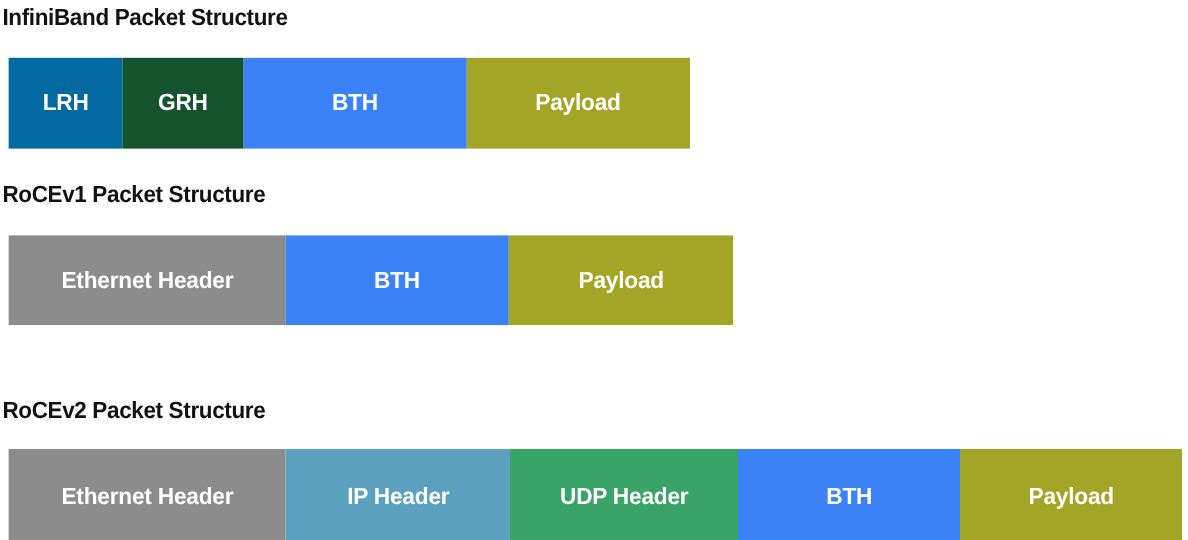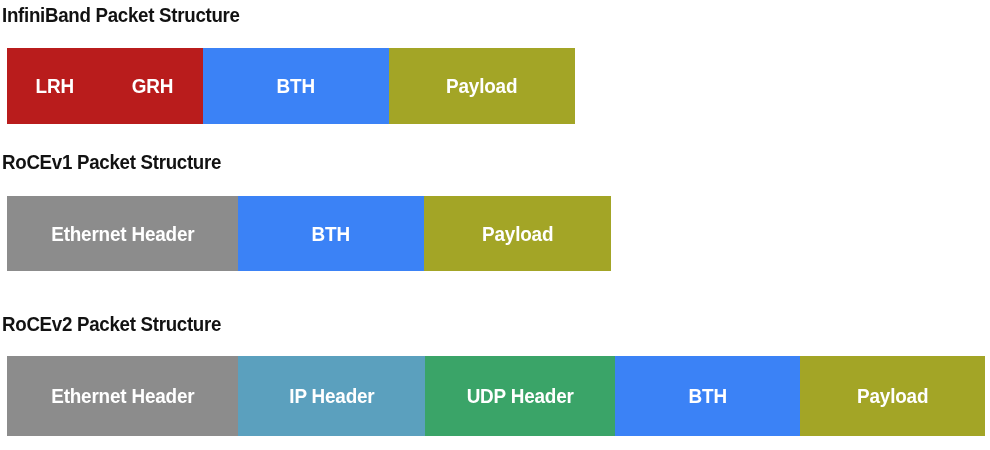--- a/index.html
+++ b/index.html
@@ -96,7 +96,7 @@
   <div class="section" id="sec-infiniband">
     <div class="section-title">InfiniBand Packet Structure</div>
     <div class="packet-bar">
-      <div class="segment" style="background-color: #b91c1c; width: 95px;">
+      <div class="segment" style="background-color: #0369a1; width: 95px;">
         <span class="segment-label">LRH</span>
       </div>
       <div class="segment" style="background-color: #b91c1c; width: 101px;">

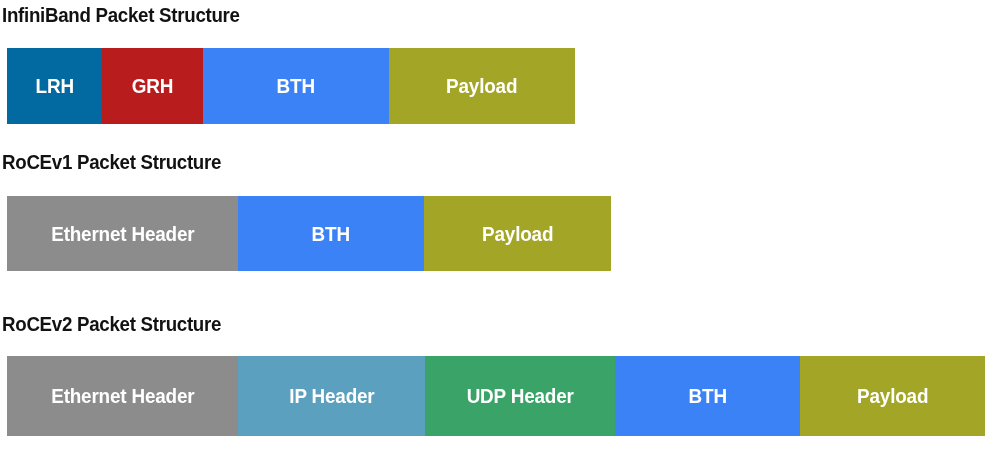--- a/index.html
+++ b/index.html
@@ -99,7 +99,7 @@
       <div class="segment" style="background-color: #0369a1; width: 95px;">
         <span class="segment-label">LRH</span>
       </div>
-      <div class="segment" style="background-color: #b91c1c; width: 101px;">
+      <div class="segment" style="background-color: #14532d; width: 101px;">
         <span class="segment-label">GRH</span>
       </div>
       <div class="segment" style="background-color: rgb(59, 130, 246); width: 186px;">

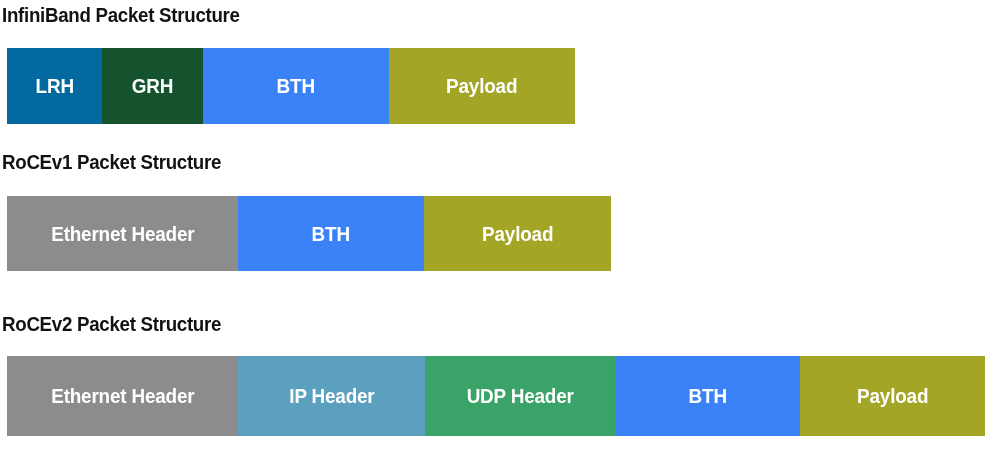--- a/index.html
+++ b/index.html
@@ -84,7 +84,7 @@
   #sec-rocev1 .packet-bar { top: 52px; height: 75px; width: 604px; }
 
   
-  #sec-rocev2 { top: 304px; height: 128px; }
+  #sec-rocev2 { top: 322px; height: 128px; }
   #sec-rocev2 .section-title { top: 9px; }
   #sec-rocev2 .packet-bar { top: 52px; height: 80px; width: 978px; }
 </style>

